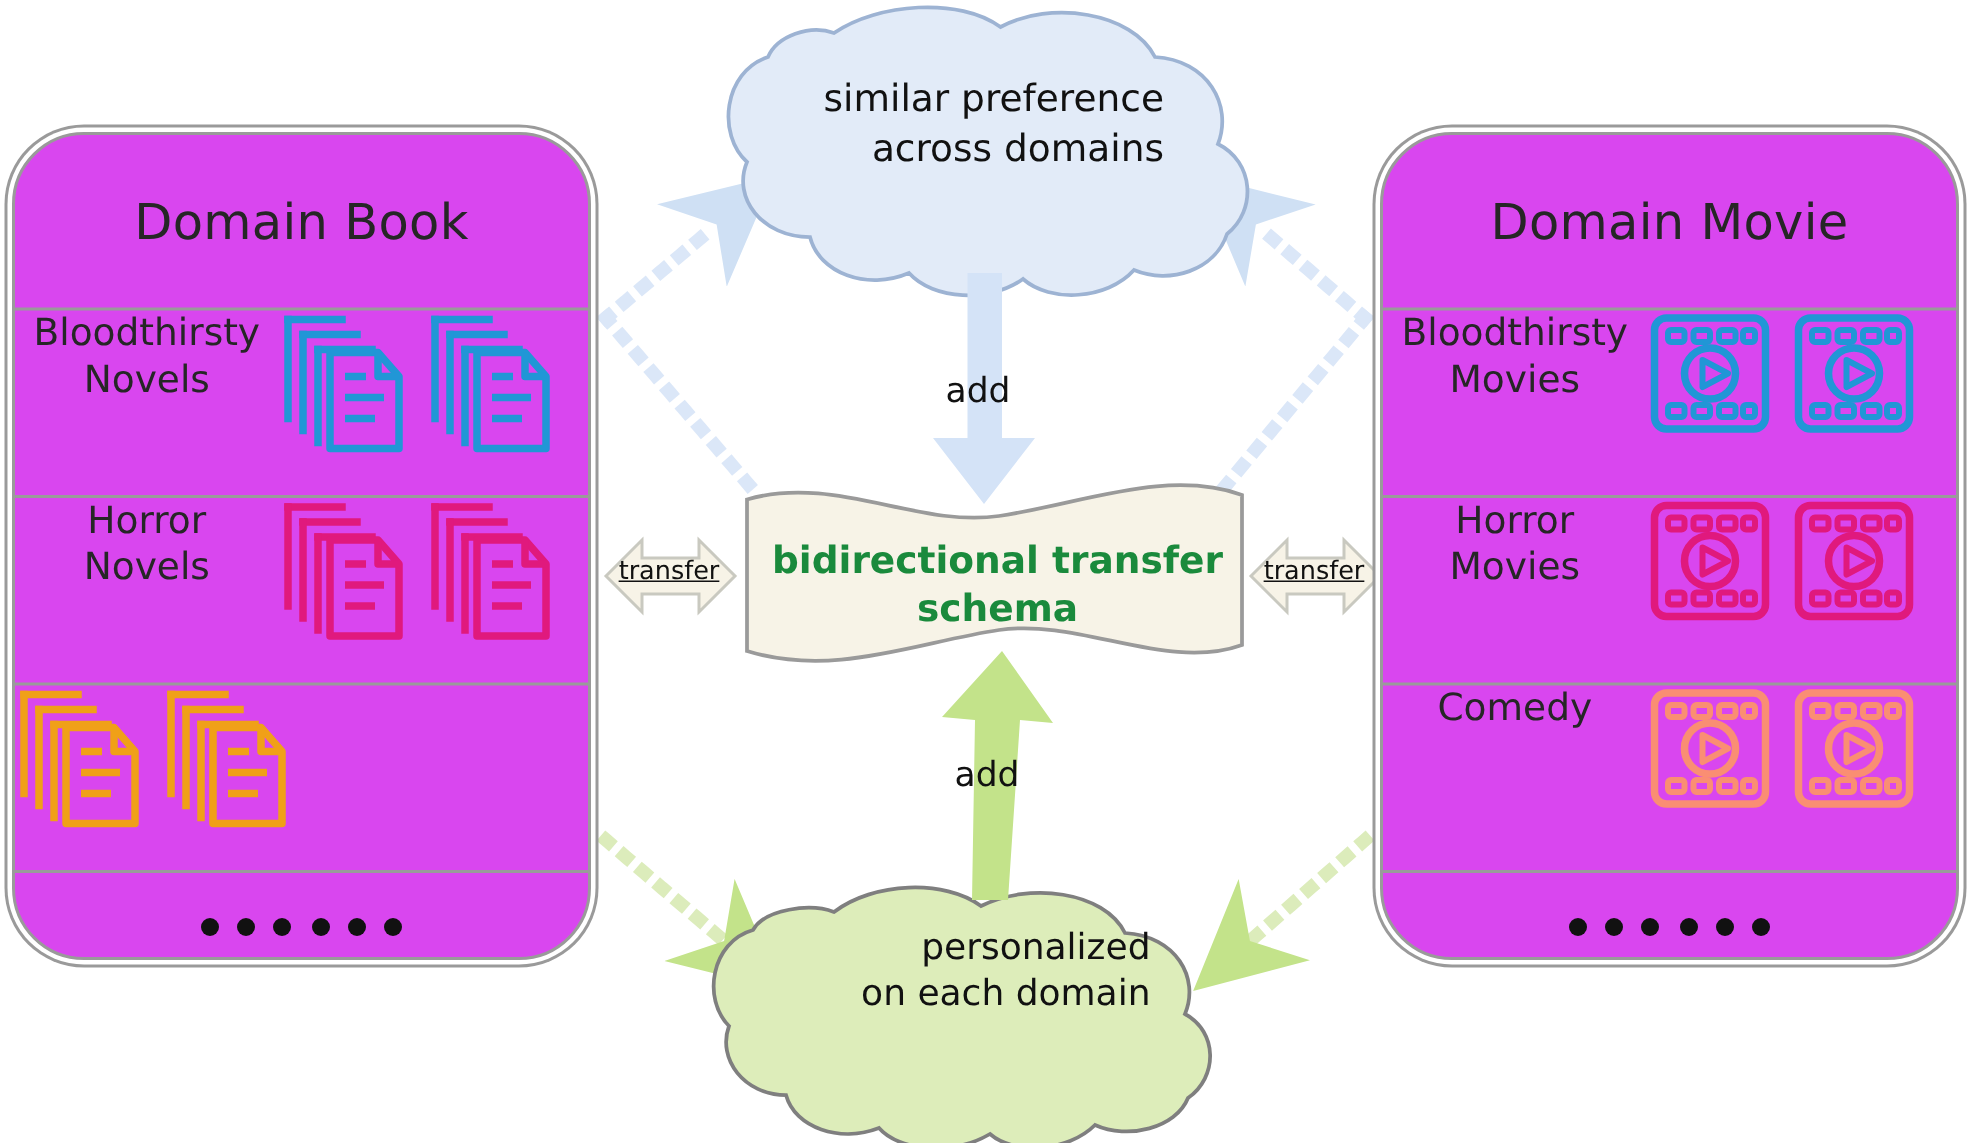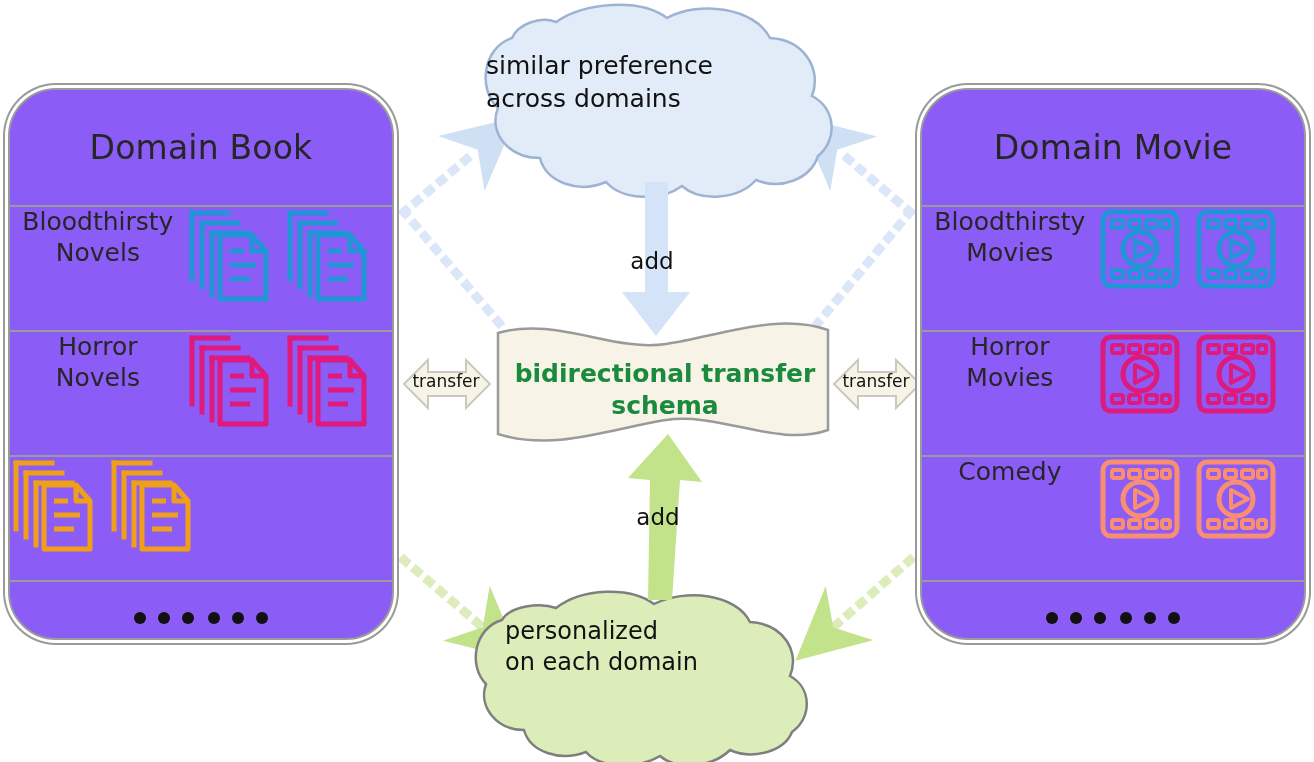--- a/index.html
+++ b/index.html
@@ -60,7 +60,7 @@
   
   .cloud-text{
     position:absolute;
-    text-align:left;
+    text-align:right;
     color:#111111;
     line-height:1.3;
     pointer-events:none;

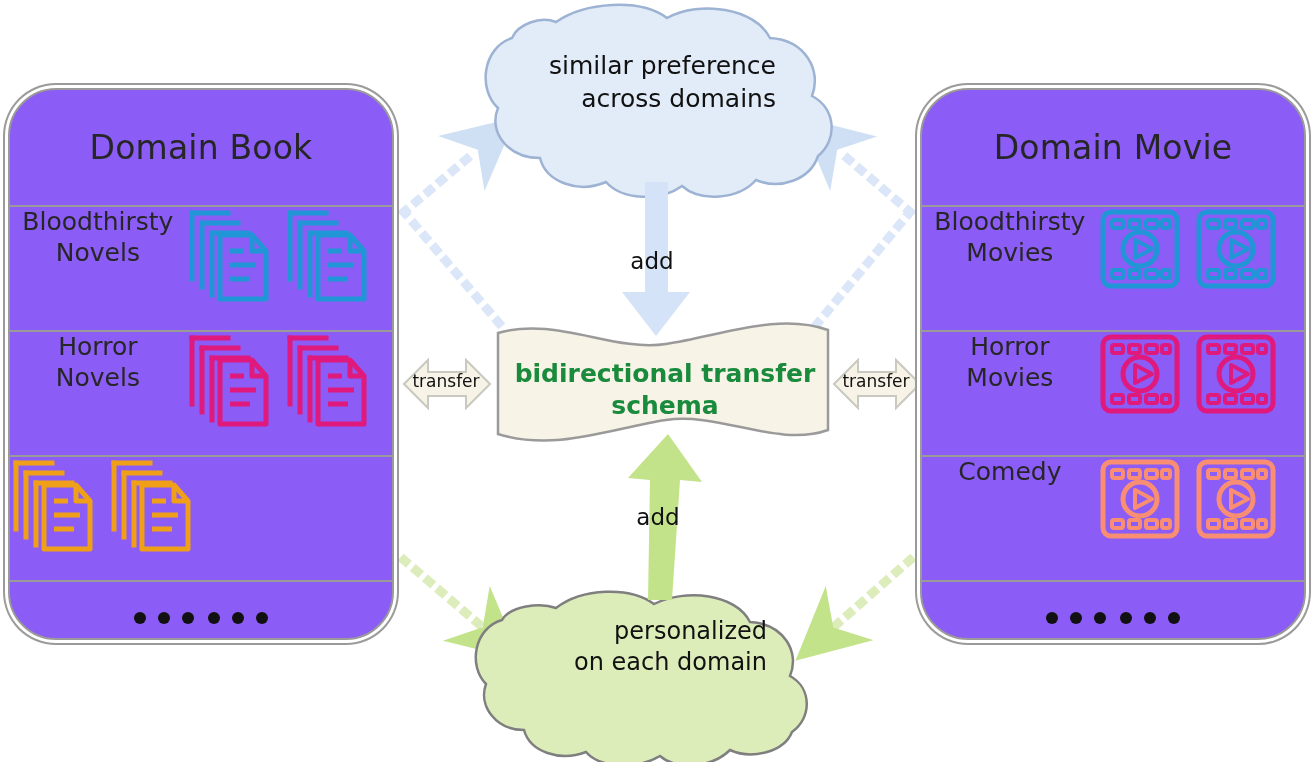--- a/index.html
+++ b/index.html
@@ -15,7 +15,7 @@
   
   .panel{
     position:absolute;
-    background:#8b5cf6;
+    background:#d946ef;
     border:2px solid #9a9a9a;
     border-radius:48px;
     box-shadow:0 0 0 3px #ffffff, 0 0 0 5px #9a9a9a;

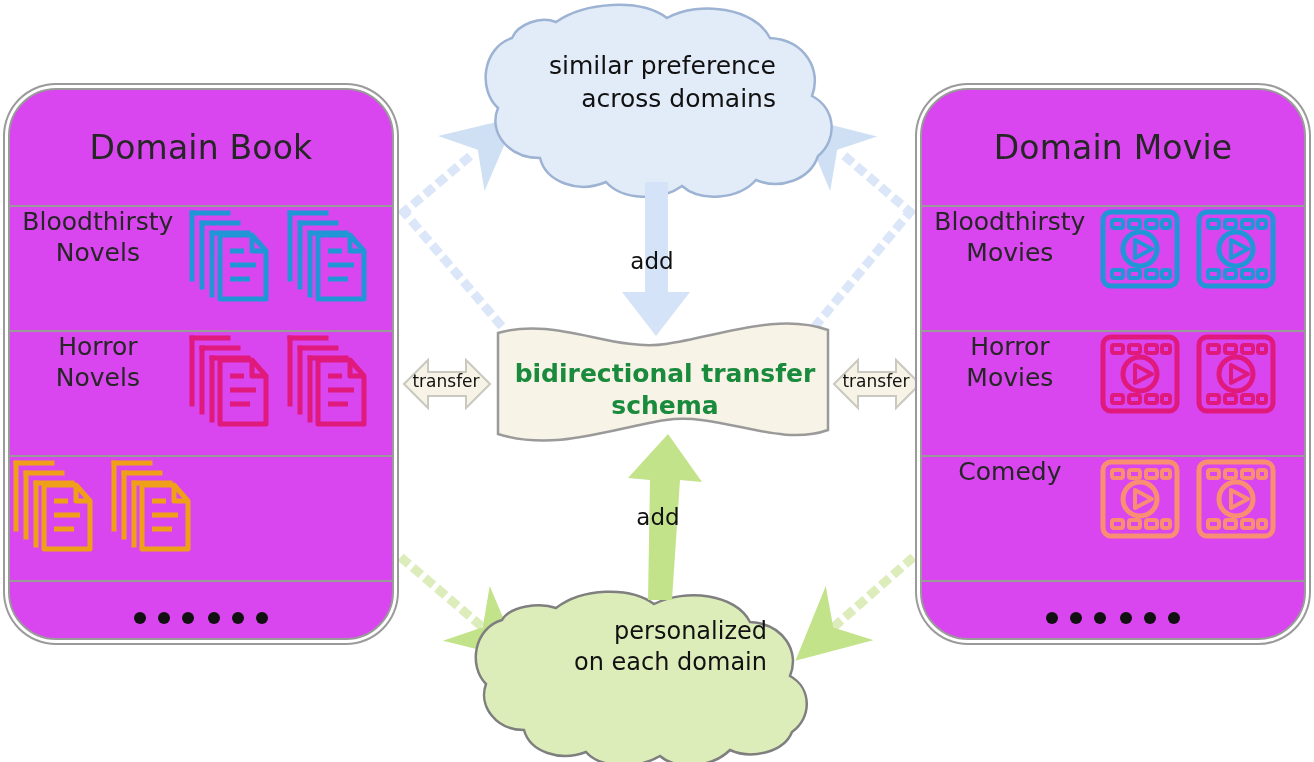--- a/index.html
+++ b/index.html
@@ -79,7 +79,7 @@
   .mini-label{
     position:absolute;
     font-size:17px;color:#111111;
-    text-align:center;pointer-events:none;
+    text-align:center;pointer-events:none;text-decoration:underline;
   }
   #transfer-left-label{left:400px;top:371px;width:92px;}
   #transfer-right-label{left:830px;top:371px;width:92px;}

